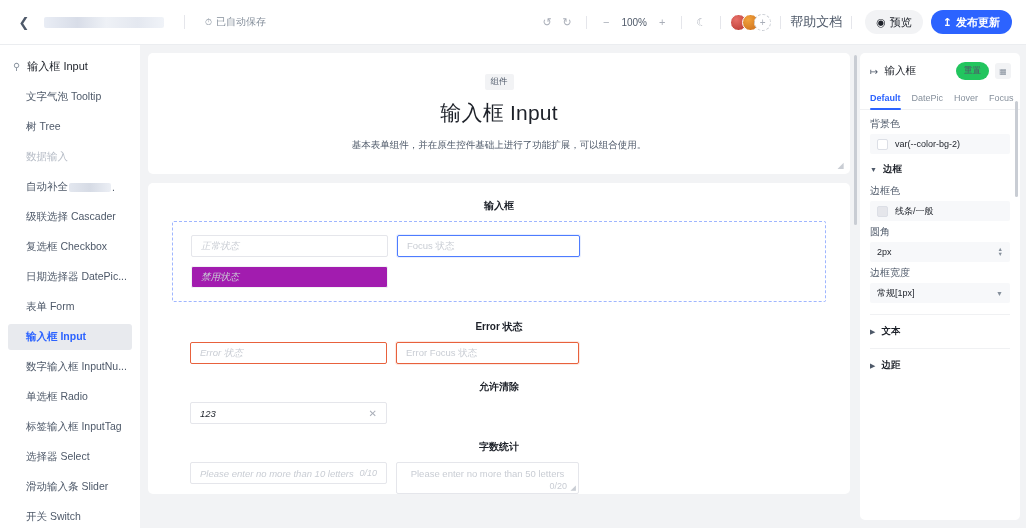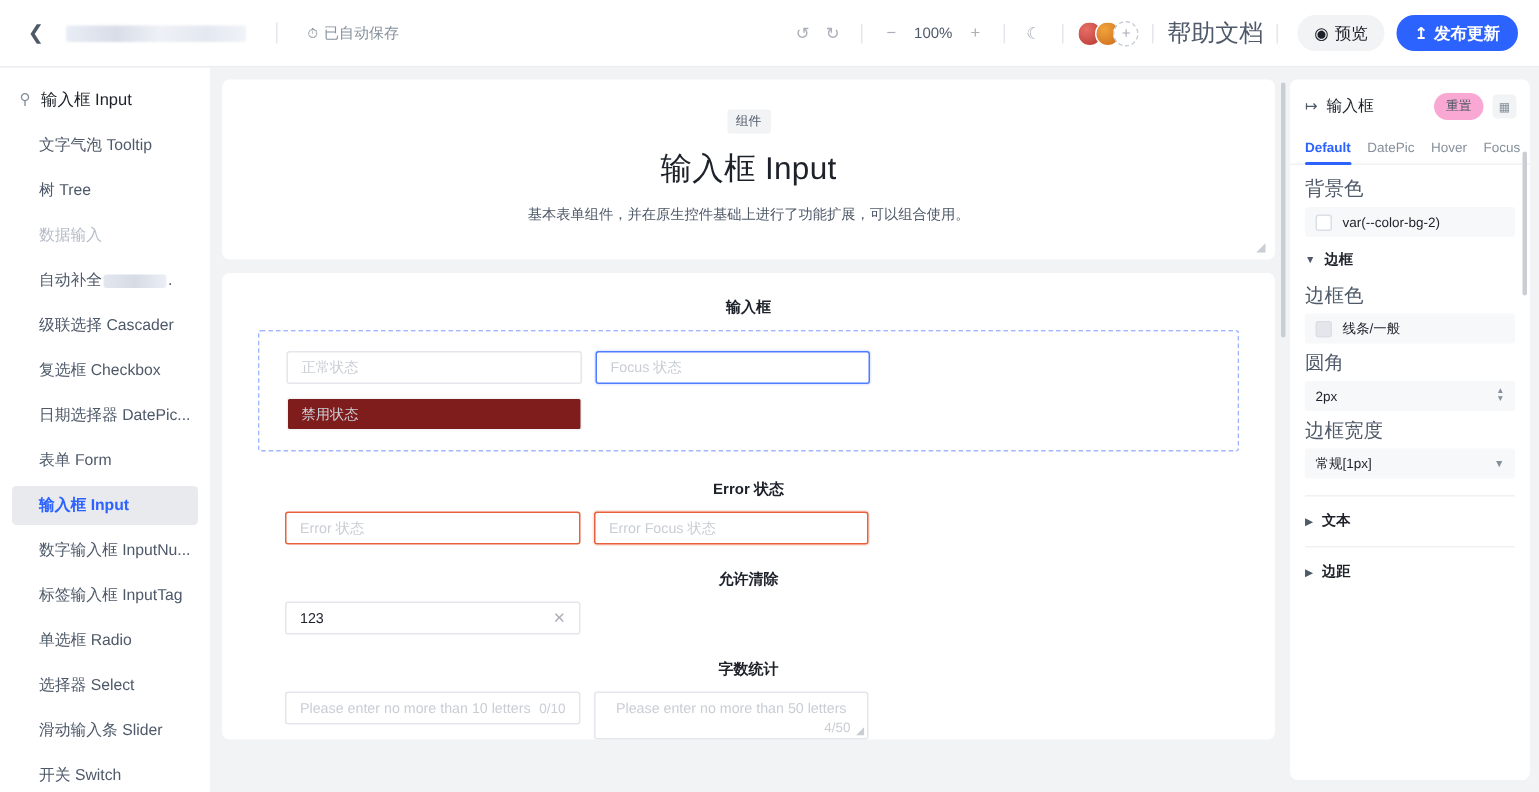--- a/index.html
+++ b/index.html
@@ -50,7 +50,7 @@
     border: 1px dashed #c9cdd4; background: #fff; color: #a9aeb8;
     font-size: 10px; display: flex; align-items: center; justify-content: center; cursor: pointer;
   }
-  .help-link { font-size: 16px; color: #4e5969; cursor: pointer; }
+  .help-link { font-size: 13px; color: #4e5969; cursor: pointer; }
   .btn-preview {
     display: flex; align-items: center; gap: 4px;
     height: 24px; padding: 0 11px; border-radius: 12px;

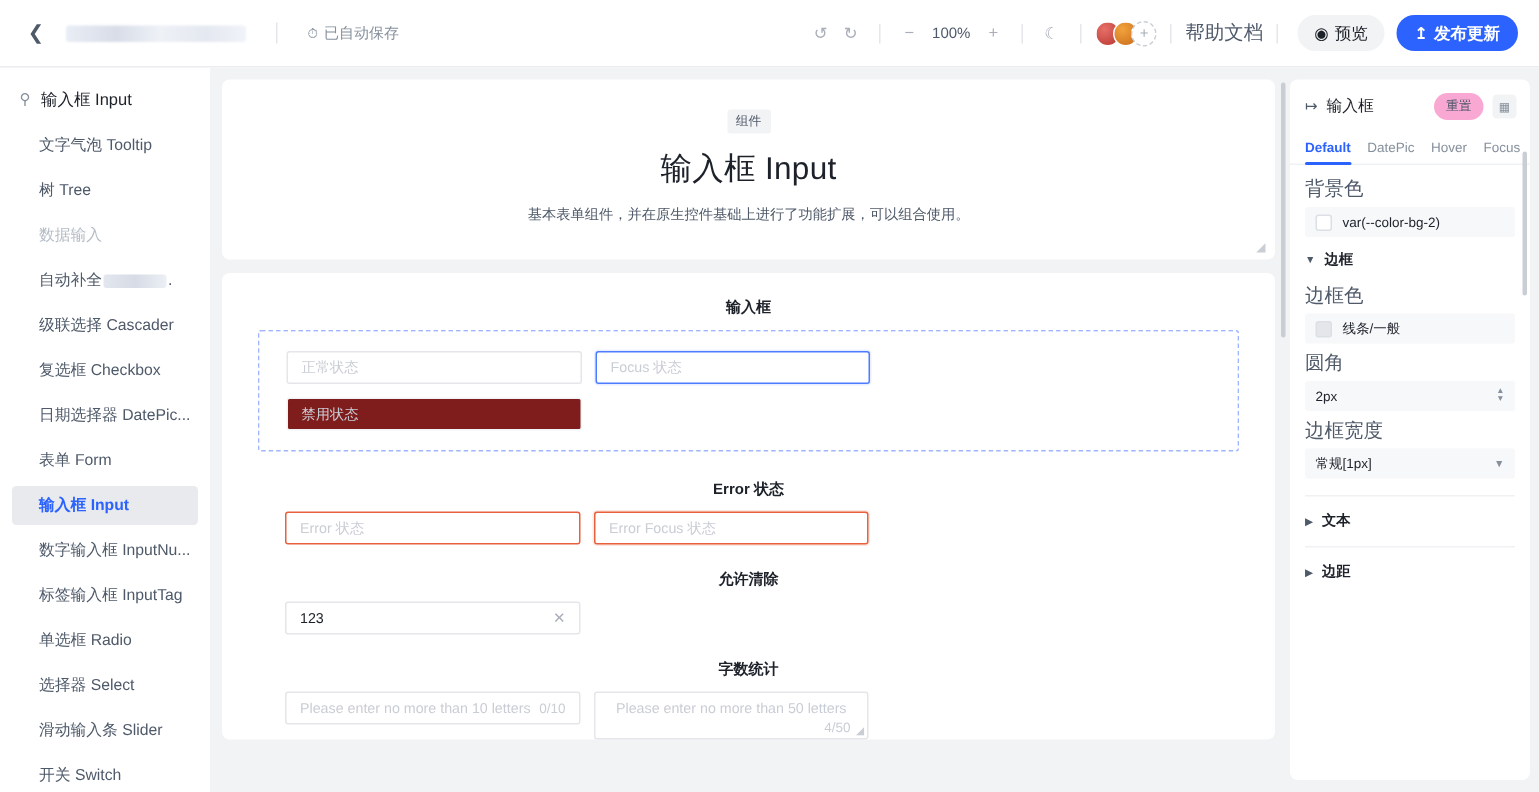--- a/index.html
+++ b/index.html
@@ -154,7 +154,7 @@
   .rp-head .ind { color: #4e5969; font-size: 10px; }
   .rp-title { font-size: 10.5px; color: #1d2129; flex: 1; }
   .rp-reset {
-    background: #f9a8d4; color: #4e5969; font-size: 8.5px;
+    background: #22c55e; color: #4e5969; font-size: 8.5px;
     padding: 3px 8px; border-radius: 9px; cursor: pointer;
   }
   .rp-icobtn {

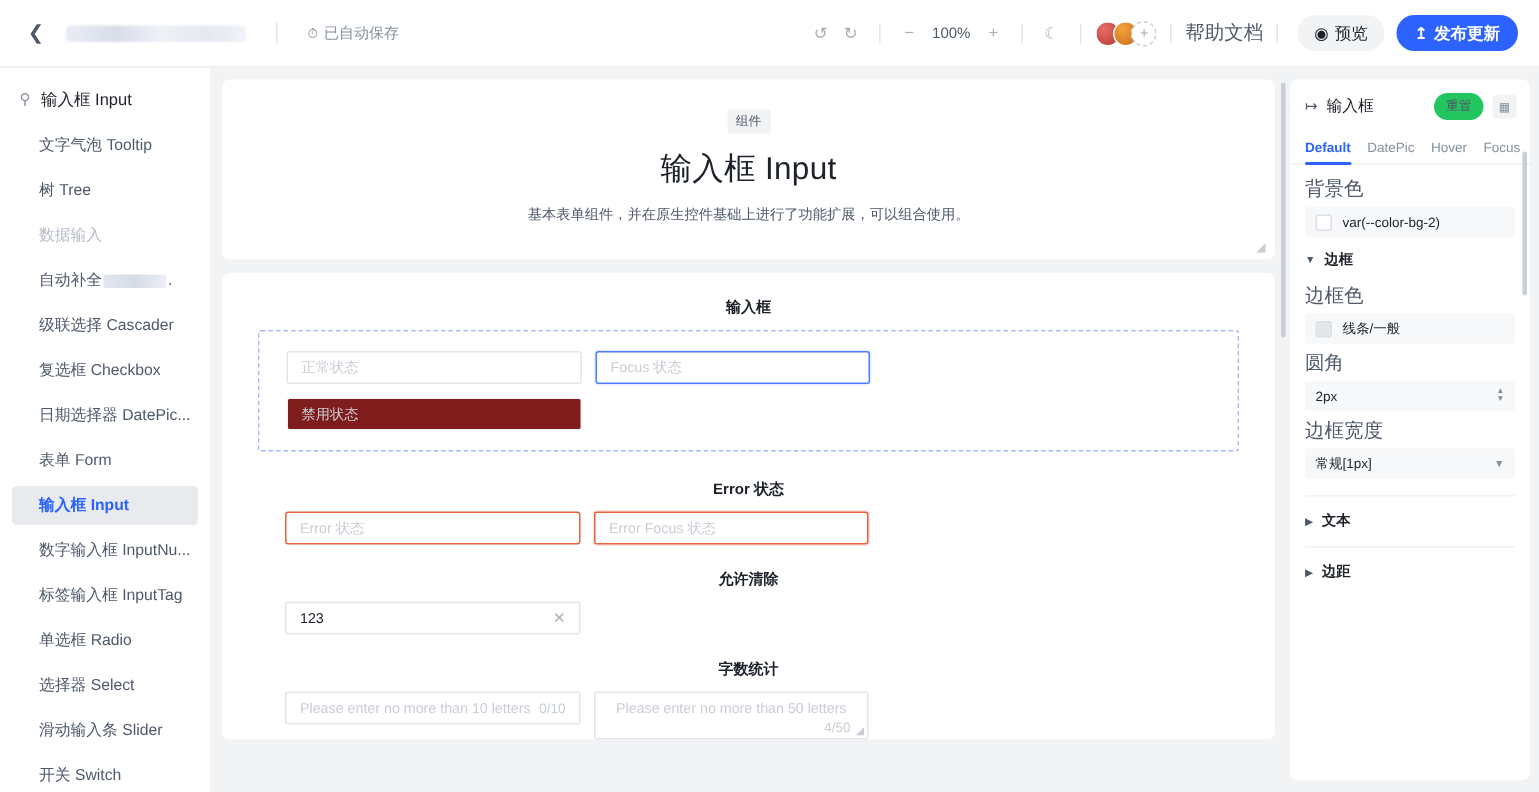--- a/index.html
+++ b/index.html
@@ -173,7 +173,7 @@
     font-weight: bold; padding: 9px 0 4px 0; cursor: pointer;
   }
   .grp-head .car { font-size: 7px; color: #4e5969; }
-  .fld-label { font-size: 13px; color: #4e5969; padding: 4px 0 3px 0; }
+  .fld-label { font-size: 10px; color: #4e5969; padding: 4px 0 3px 0; }
   .fld-box {
     height: 20px; background: #f7f8fa; border-radius: 2px; display: flex; align-items: center;
     padding: 0 7px; gap: 7px; font-size: 9px; color: #1d2129; cursor: pointer;

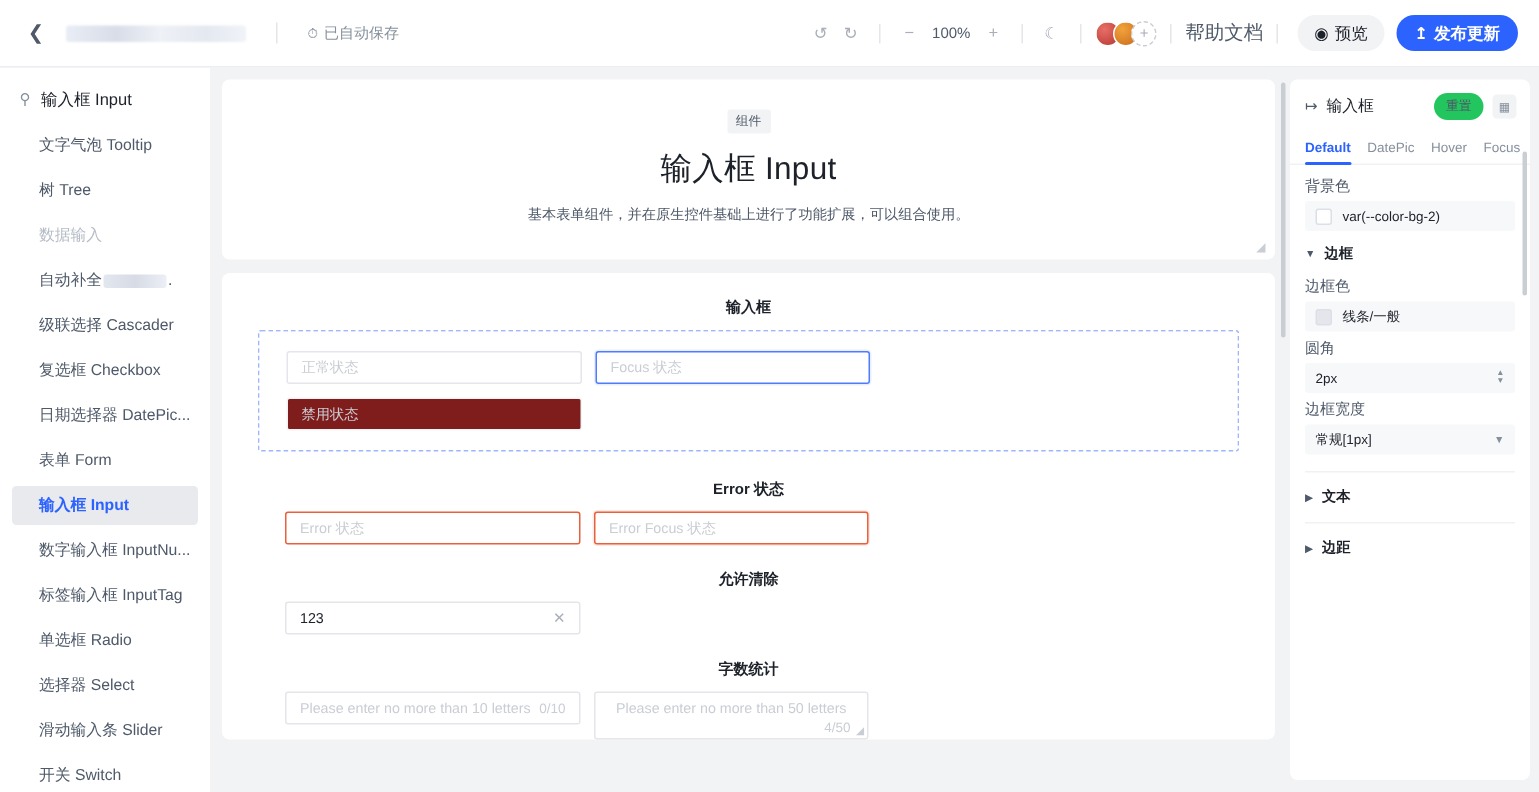--- a/index.html
+++ b/index.html
@@ -114,7 +114,7 @@
   .row { display: flex; gap: 9px; padding: 0 18px; }
   .row + .row { margin-top: 9px; }
   .field-col { display: flex; flex-direction: column; }
-  .col-a { width: 197px; }
+  .col-a { width: 197px; font-style: italic; }
   .col-b { width: 183px; }
 
   .inp {

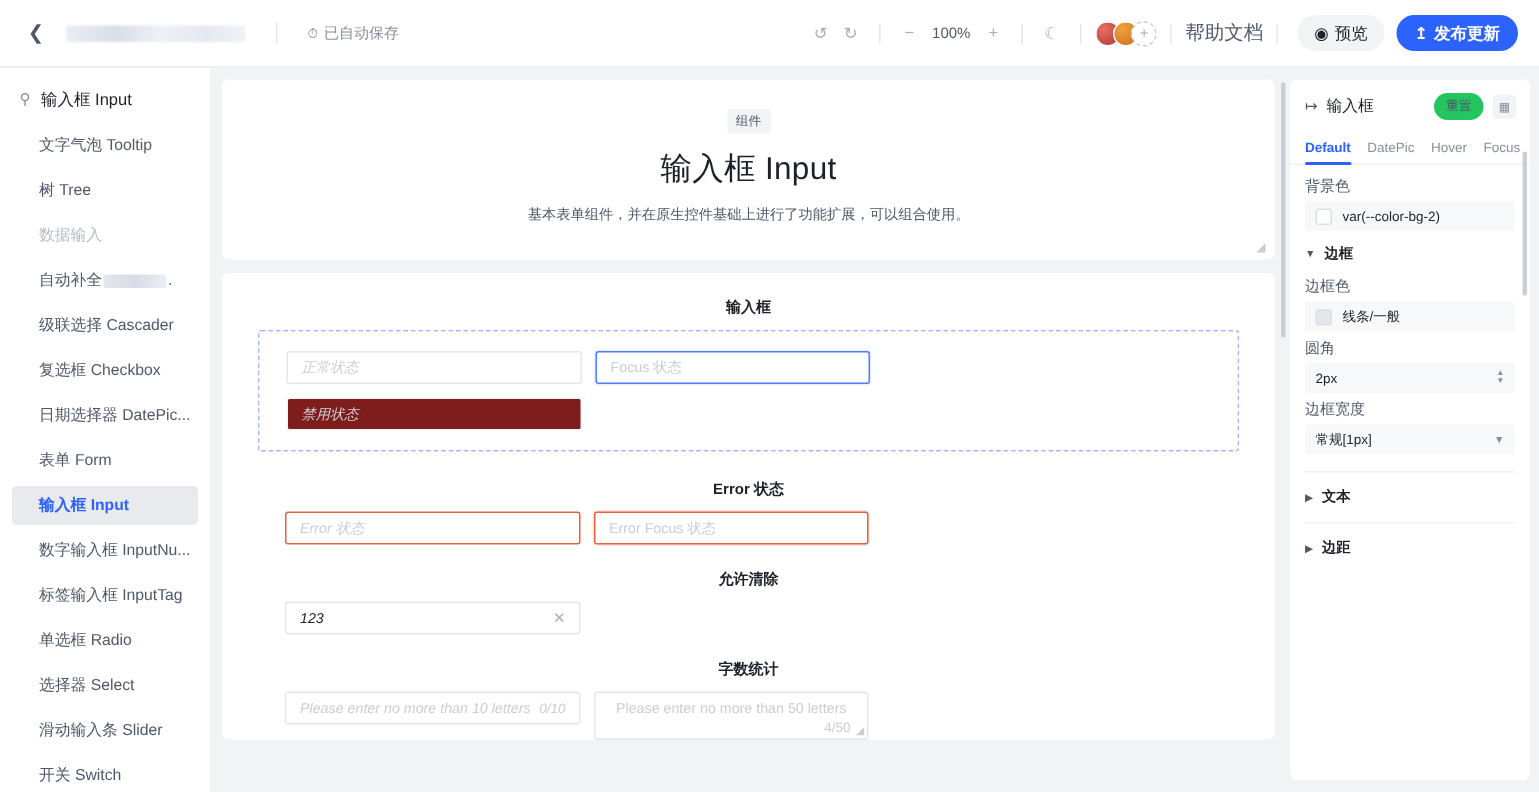--- a/index.html
+++ b/index.html
@@ -123,7 +123,7 @@
     font-size: 9.5px; color: #c9cdd4; cursor: text; position: relative;
   }
   .inp.focus { border-color: #4e7cff; box-shadow: 0 0 0 1px rgba(76,124,255,.12); }
-  .inp.disabled { background: #7f1d1d; border-color: #f2f3f5; color: #c9cdd4; cursor: not-allowed; }
+  .inp.disabled { background: #a21caf; border-color: #f2f3f5; color: #c9cdd4; cursor: not-allowed; }
   .inp.error { border-color: #e8613c; }
   .inp.error-focus { border-color: #e8613c; box-shadow: 0 0 0 1px rgba(232,97,60,.14); }
   .inp.value { color: #1d2129; }

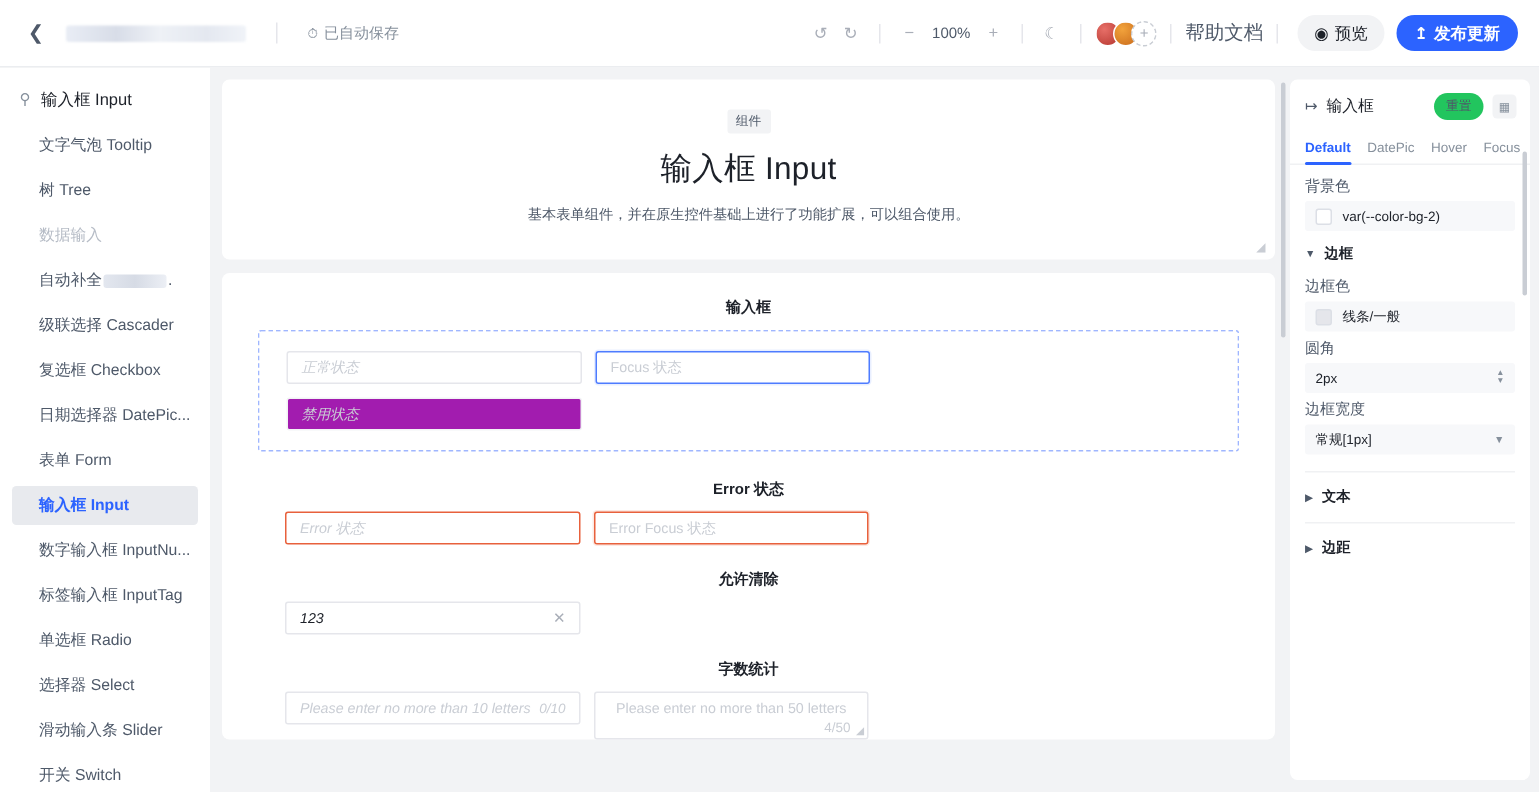--- a/index.html
+++ b/index.html
@@ -268,8 +268,8 @@
         <div class="side-item">表单 Form</div>
         <div class="side-item active">输入框 Input</div>
         <div class="side-item">数字输入框 InputNu...</div>
+        <div class="side-item">单选框 Radio</div>
         <div class="side-item">标签输入框 InputTag</div>
-        <div class="side-item">单选框 Radio</div>
         <div class="side-item">选择器 Select</div>
         <div class="side-item">滑动输入条 Slider</div>
         <div class="side-item">开关 Switch</div>

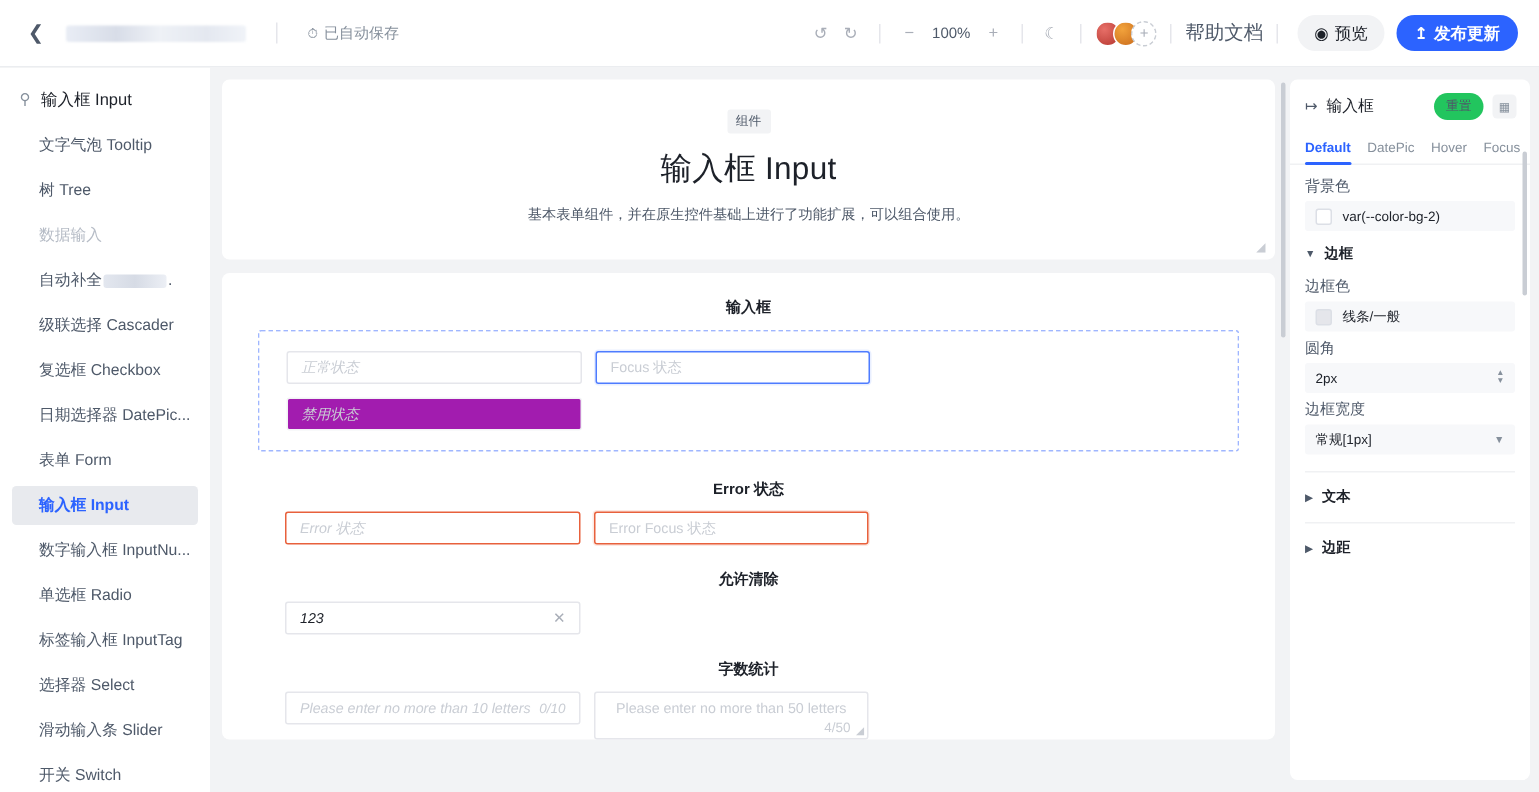--- a/index.html
+++ b/index.html
@@ -347,7 +347,7 @@
             <div class="field-col col-b">
               <div class="ta">
                 <span>Please enter no more than 50 letters</span>
-                <span class="ta-count">4/50</span>
+                <span class="ta-count">0/20</span>
                 <span class="ta-grip">◢</span>
               </div>
             </div>

